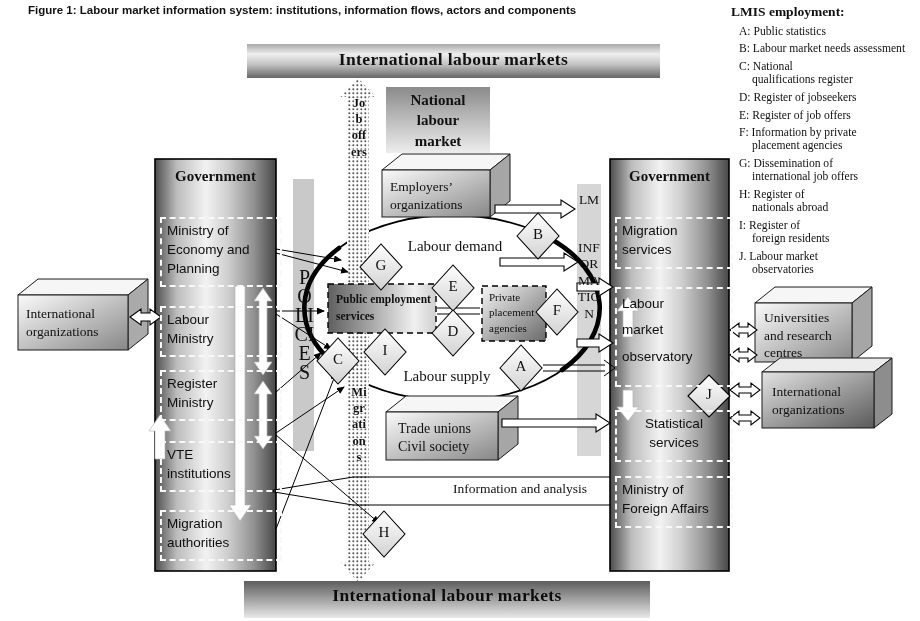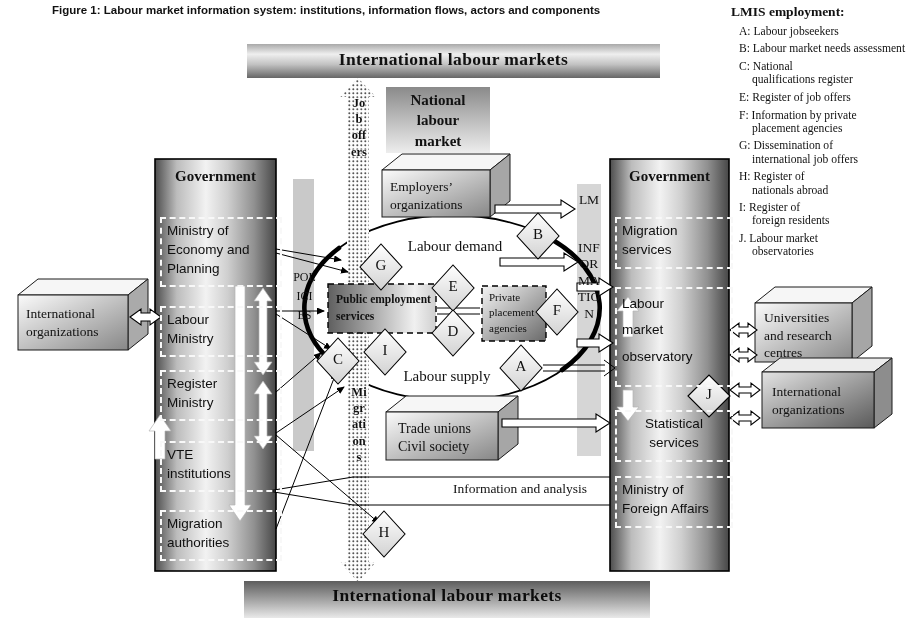--- a/index.html
+++ b/index.html
@@ -9,7 +9,7 @@
   .sans{font-family:"Liberation Sans","DejaVu Sans",sans-serif;}
   .pre{white-space:pre-line;}
   svg.layer{position:absolute;left:0;top:0;}
-  .fig-title{font-weight:bold;font-size:11.5px;margin-left:24px;}
+  .fig-title{font-weight:bold;font-size:11.5px;}
   .banner{text-align:center;font-weight:bold;font-size:17.5px;letter-spacing:.4px;}
   .banner-top{background:linear-gradient(180deg,#a9a9a9 0%,#efefef 30%,#c2c2c2 60%,#666 100%);
               padding-top:5px;}

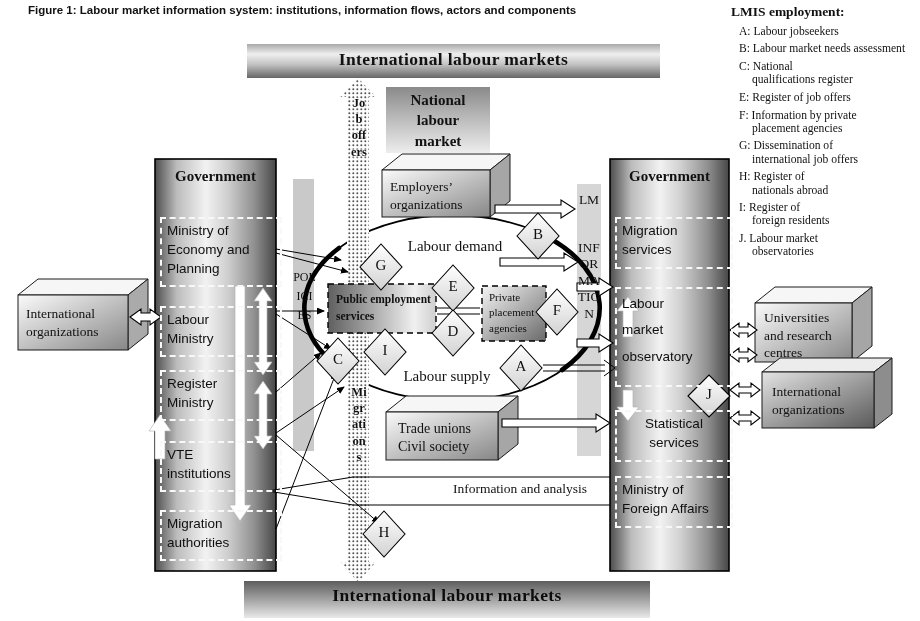--- a/index.html
+++ b/index.html
@@ -201,7 +201,7 @@
 
   <div class="abs legend" style="left:731px;top:4px;">
     <div class="legend-h">LMIS employment:</div>
-    <div class="legend-item">A: Labour jobseekers</div>
+    <div class="legend-item">A: Public statistics</div>
     <div class="legend-item">B: Labour market needs assessment</div>
     <div class="legend-item">C: National
 qualifications register</div>

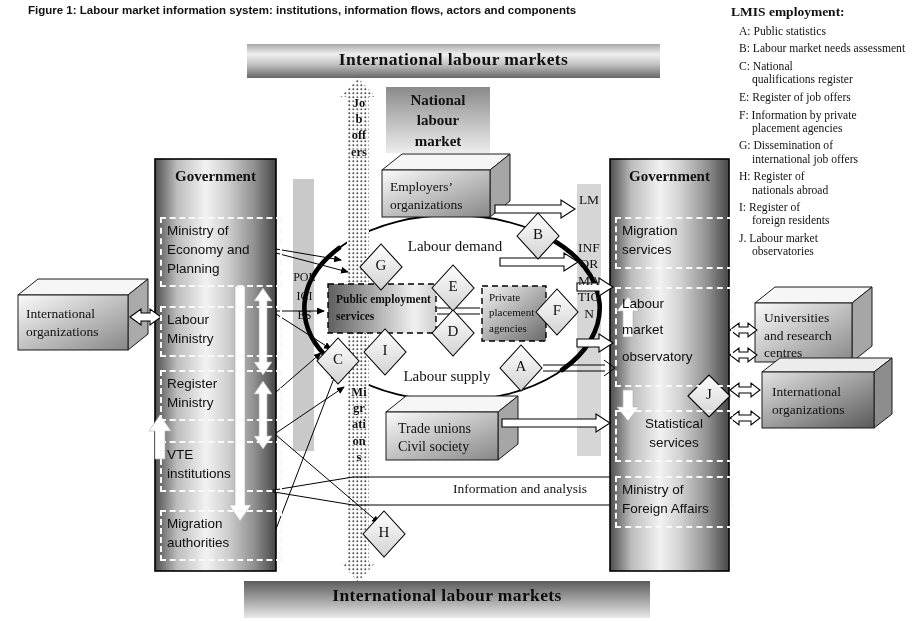--- a/index.html
+++ b/index.html
@@ -205,6 +205,7 @@
     <div class="legend-item">B: Labour market needs assessment</div>
     <div class="legend-item">C: National
 qualifications register</div>
+    <div class="legend-item">D: Register of jobseekers</div>
     <div class="legend-item">E: Register of job offers</div>
     <div class="legend-item">F: Information by private
 placement agencies</div>

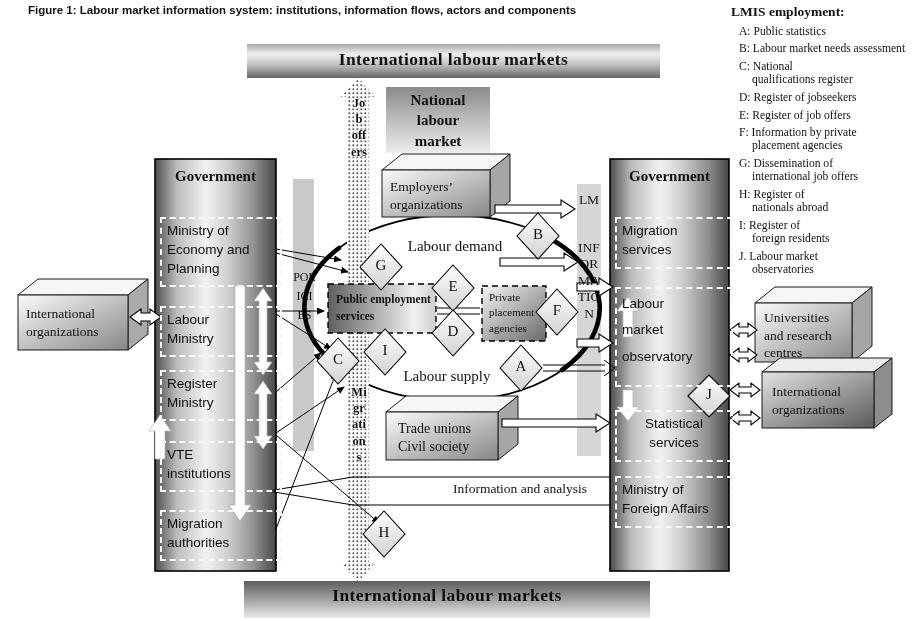--- a/index.html
+++ b/index.html
@@ -23,7 +23,7 @@
   .mbox.tall{line-height:1.95;}
   .face-label{font-size:13.5px;line-height:1.3;padding:3px 6px;white-space:pre-line;}
   .vtext{text-align:center;word-break:break-all;}
-  .vpol{width:23px;font-size:12px;line-height:19px;}
+  .vpol{width:23px;font-size:20px;line-height:19px;}
   .vlm{width:24px;font-size:13.5px;line-height:16.4px;}
   .vdot{width:16px;font-size:12.5px;font-weight:bold;line-height:16.2px;
         text-shadow:0 0 2px #fff,0 0 2px #fff,0 0 3px #fff;}

